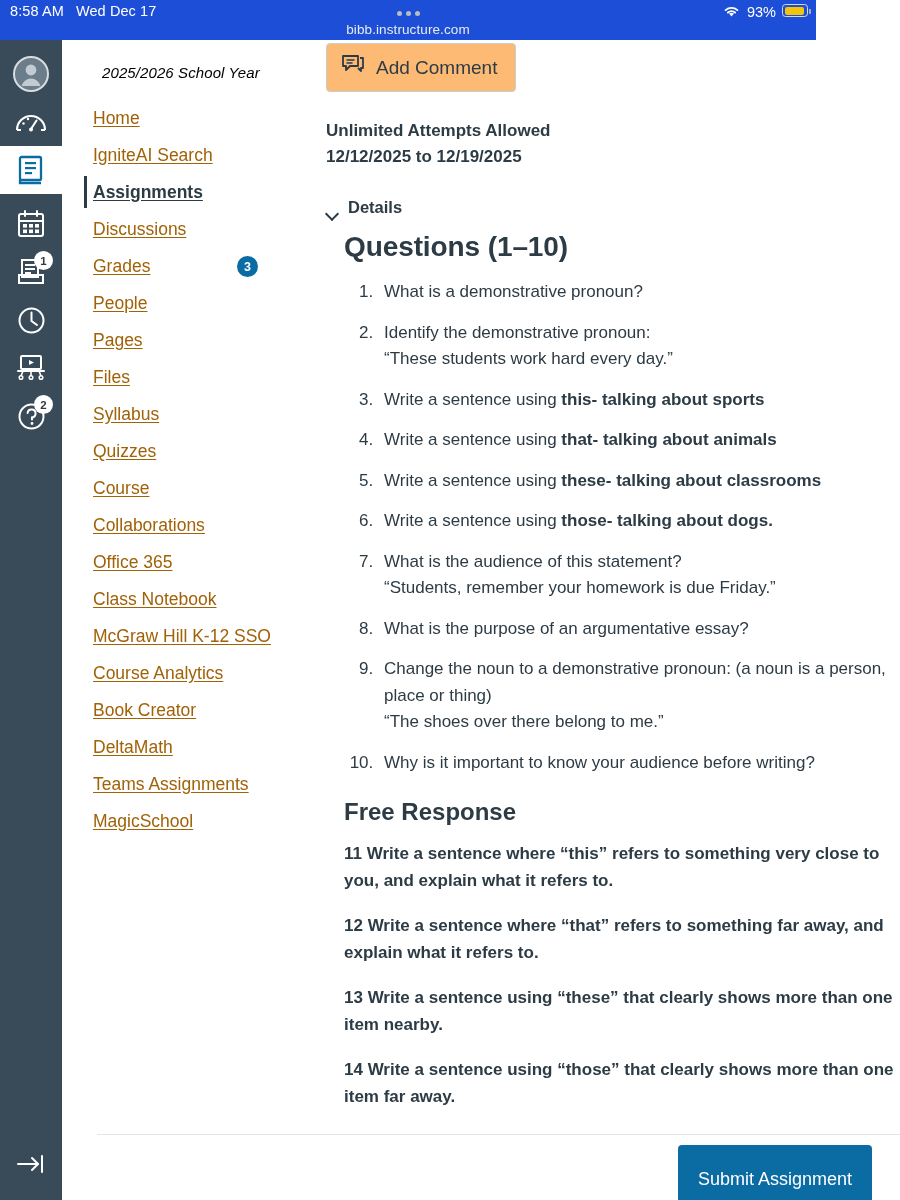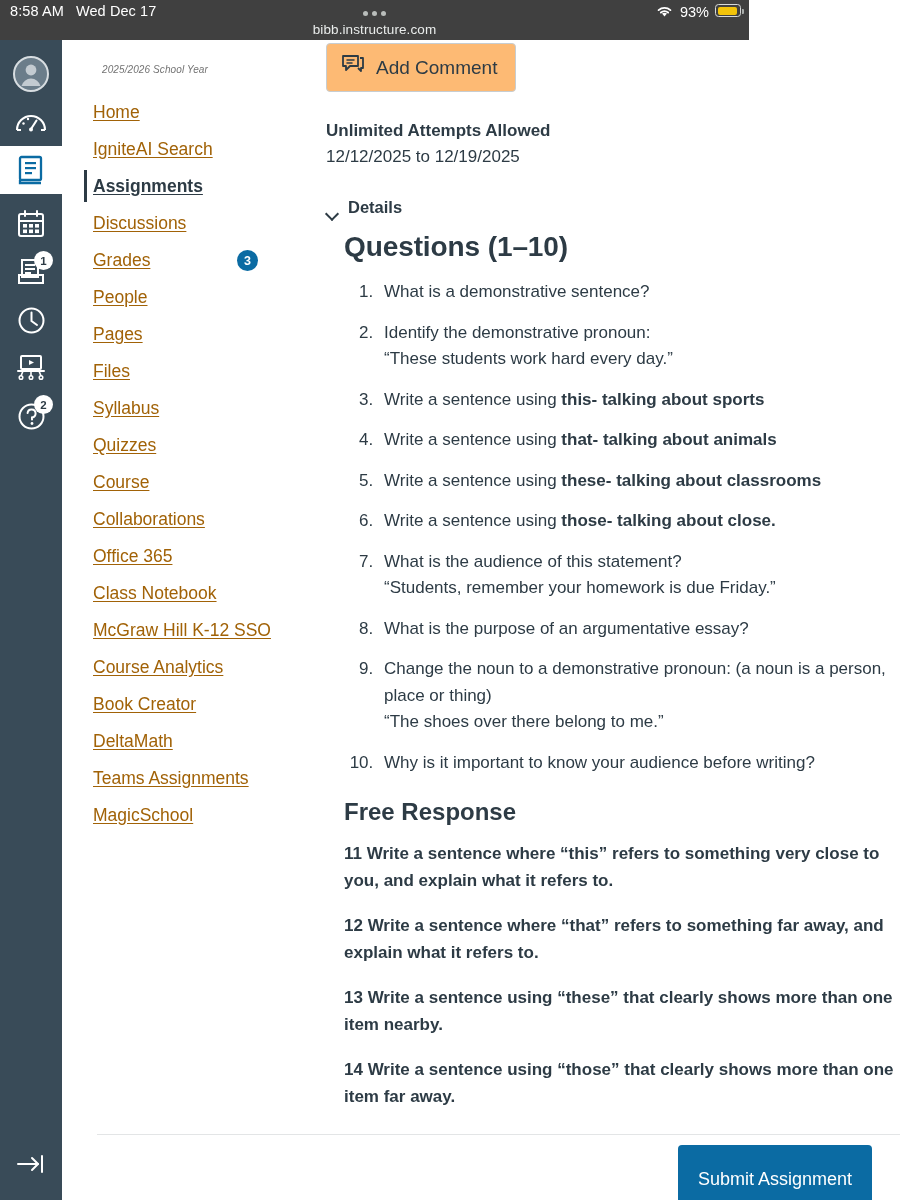--- a/index.html
+++ b/index.html
@@ -13,8 +13,8 @@
   
   #status-bar {
     position: absolute; top: 0; left: 0;
-    width: 749px; height: 40px;
-    background: #404040;
+    width: 816px; height: 40px;
+    background: #1d4ed8;
     color: #ffffff;
   }
   .sb-left {

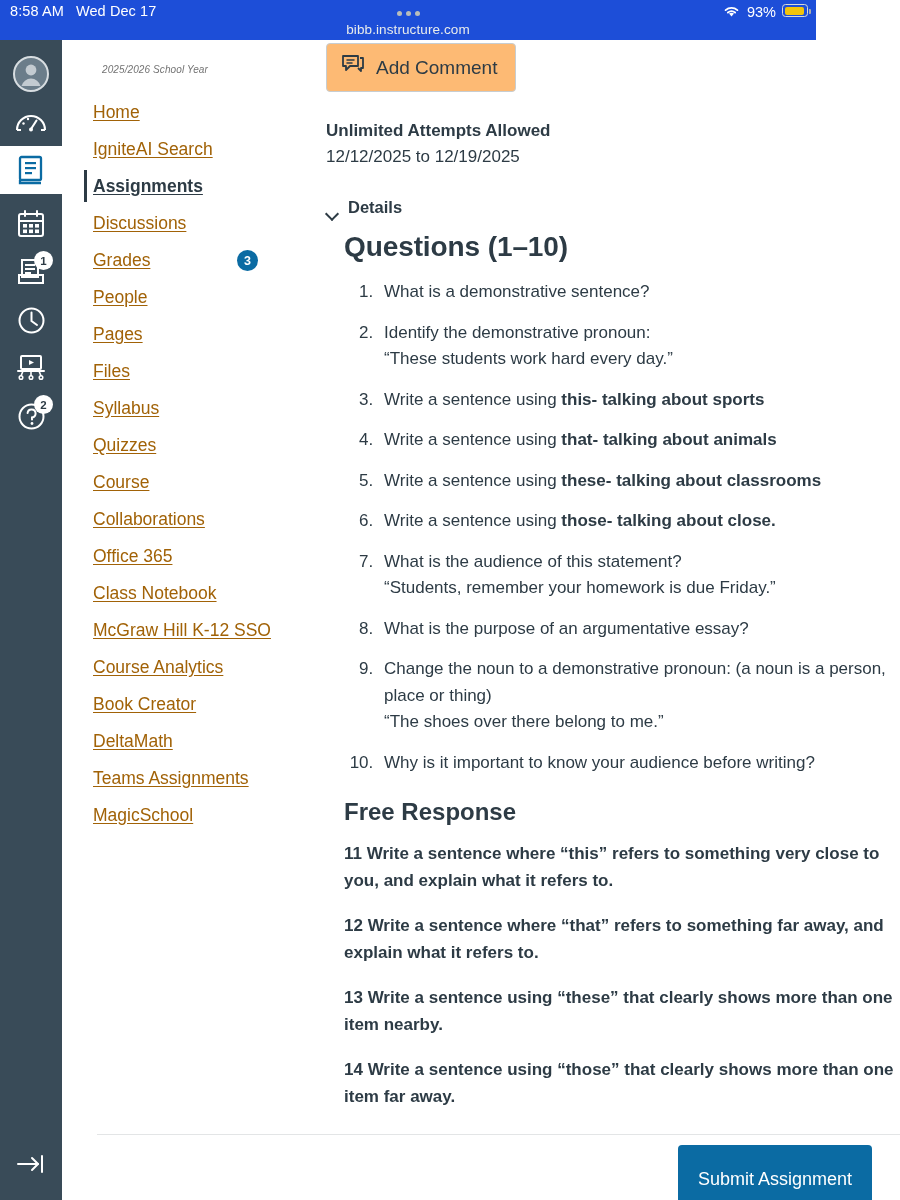--- a/index.html
+++ b/index.html
@@ -90,7 +90,7 @@
     padding-top: 24px;
   }
   #school-year {
-    font-size: 10px; font-style: italic; color: #737373;
+    font-size: 15px; font-style: italic; color: #000000;
     margin-left: 40px; margin-bottom: 18px; letter-spacing: .1px;
   }
   .nav-item {

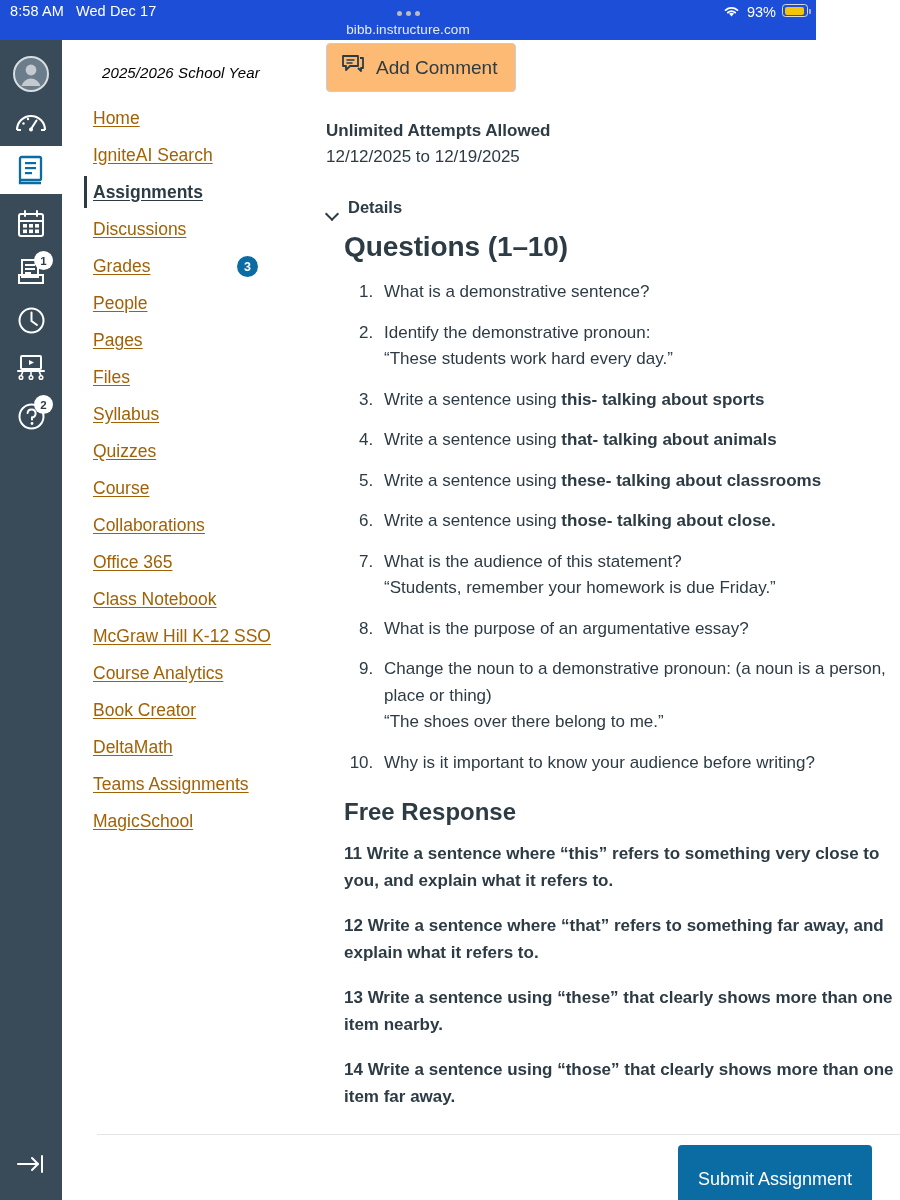--- a/index.html
+++ b/index.html
@@ -148,7 +148,7 @@
     font-size: 17px; font-weight: 700; line-height: 26px;
   }
   #dates {
-    font-size: 17px; line-height: 26px;
+    font-size: 17px; line-height: 26px; font-weight: bold;
   }
   #details-row {
     margin-top: 28px;

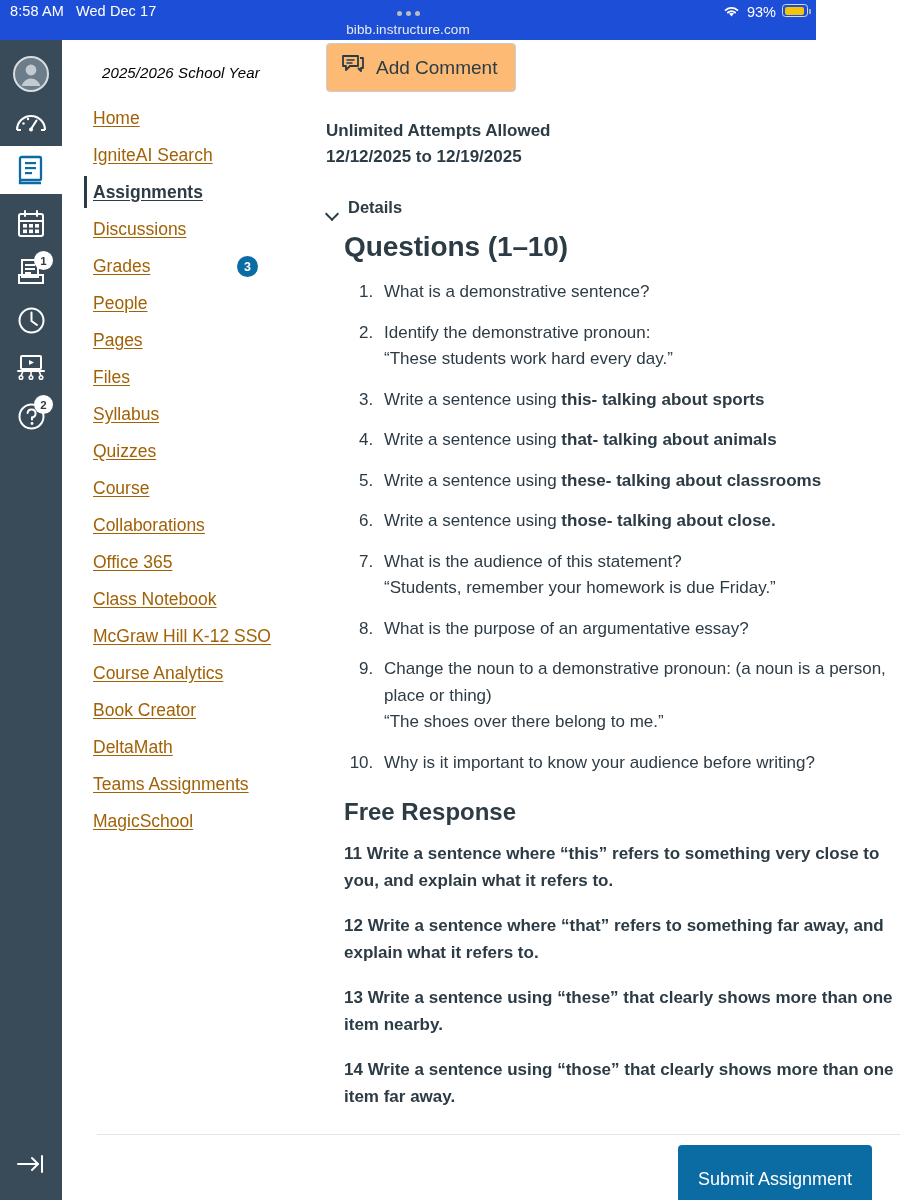--- a/index.html
+++ b/index.html
@@ -399,7 +399,7 @@
   <div id="doc">
     <h1 class="sec">Questions (1–10)</h1>
     <ol id="qlist">
-        <li><span>What is a demonstrative sentence?</span></li>
+        <li><span>What is a demonstrative pronoun?</span></li>
         <li><span>Identify the demonstrative pronoun:</span><span class="quote">“These students work hard every day.”</span></li>
         <li><span>Write a sentence using </span><b>this- talking about sports</b></li>
         <li><span>Write a sentence using </span><b>that- talking about animals</b></li>

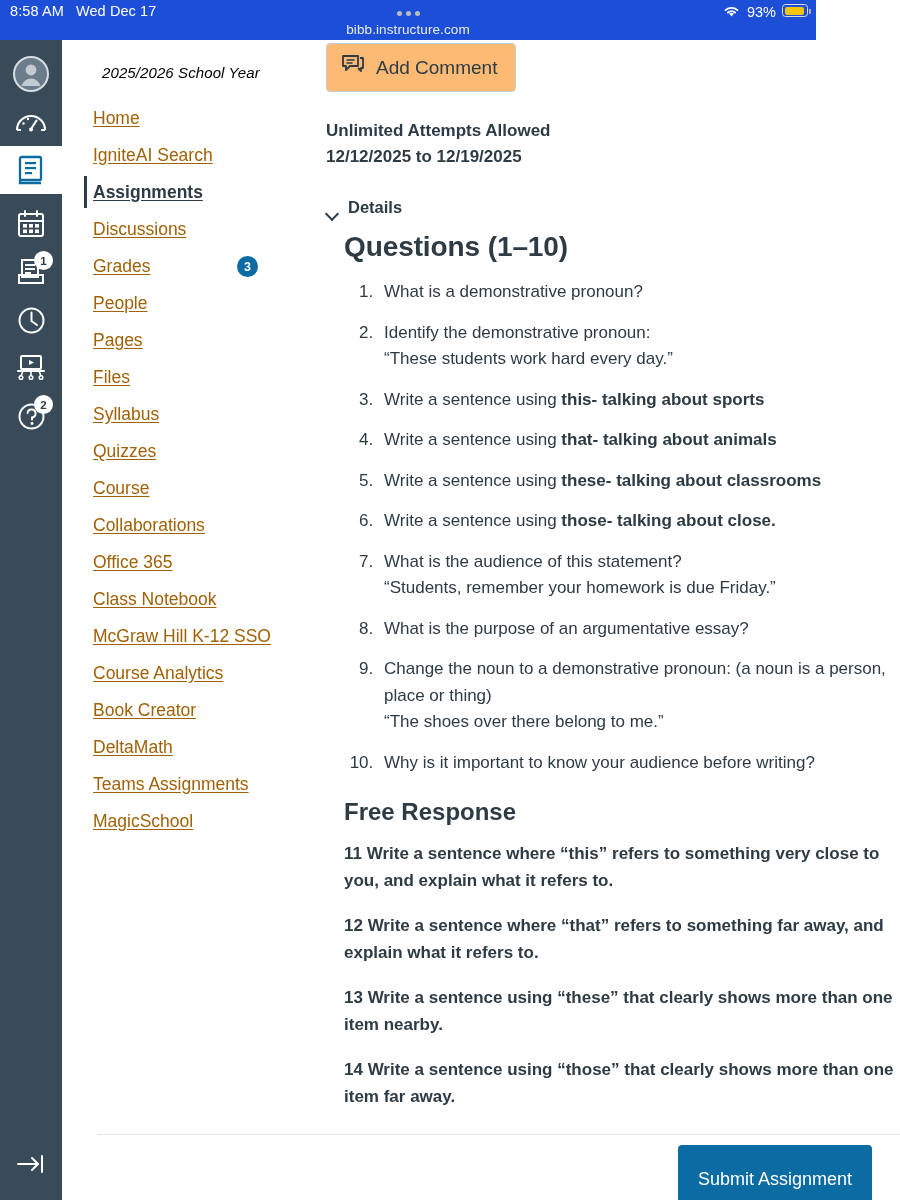--- a/index.html
+++ b/index.html
@@ -404,7 +404,7 @@
         <li><span>Write a sentence using </span><b>this- talking about sports</b></li>
         <li><span>Write a sentence using </span><b>that- talking about animals</b></li>
         <li><span>Write a sentence using </span><b>these- talking about classrooms</b></li>
-        <li><span>Write a sentence using </span><b>those- talking about close.</b></li>
+        <li><span>Write a sentence using </span><b>those- talking about dogs.</b></li>
         <li><span>What is the audience of this statement?</span><span class="quote">“Students, remember your homework is due Friday.”</span></li>
         <li><span>What is the purpose of an argumentative essay?</span></li>
         <li><span>Change the noun to a demonstrative pronoun: (a noun is a person, place or thing)</span><span class="quote">“The shoes over there belong to me.”</span></li>

